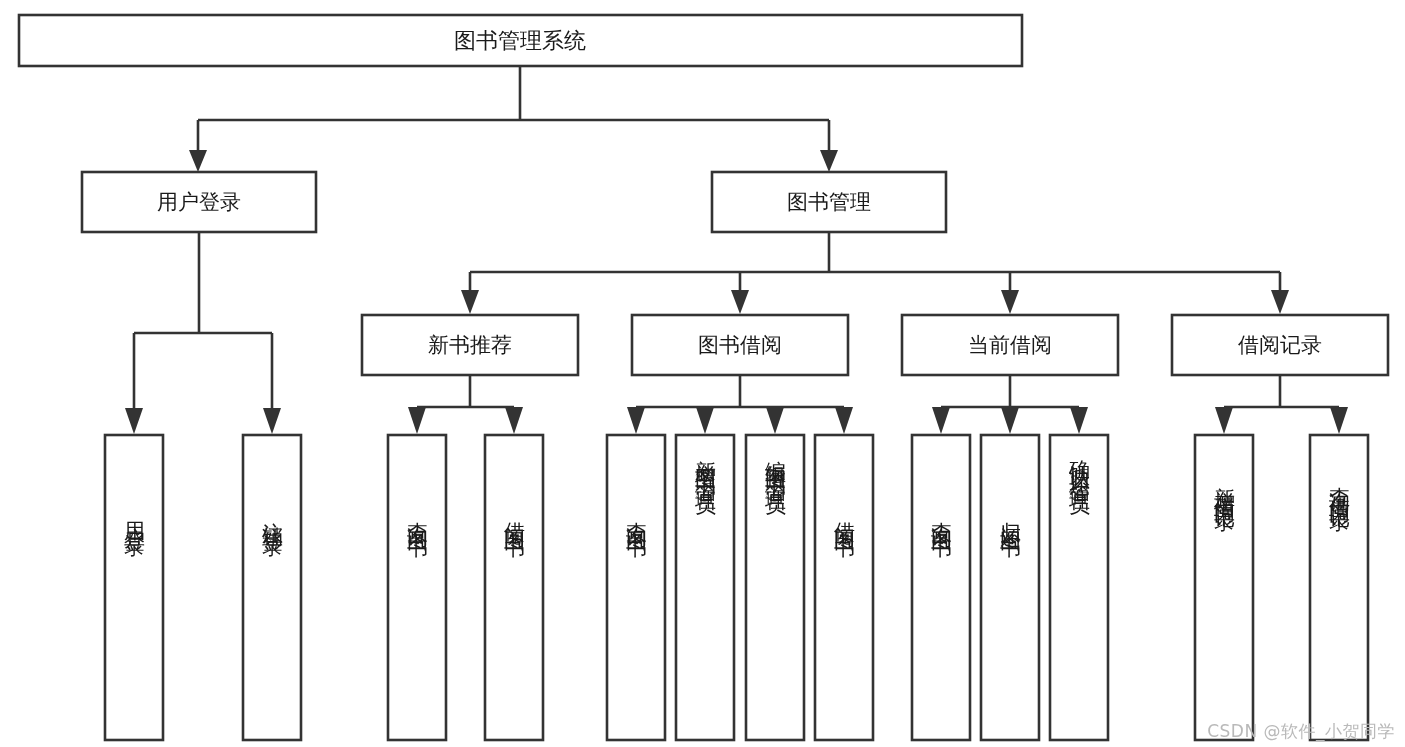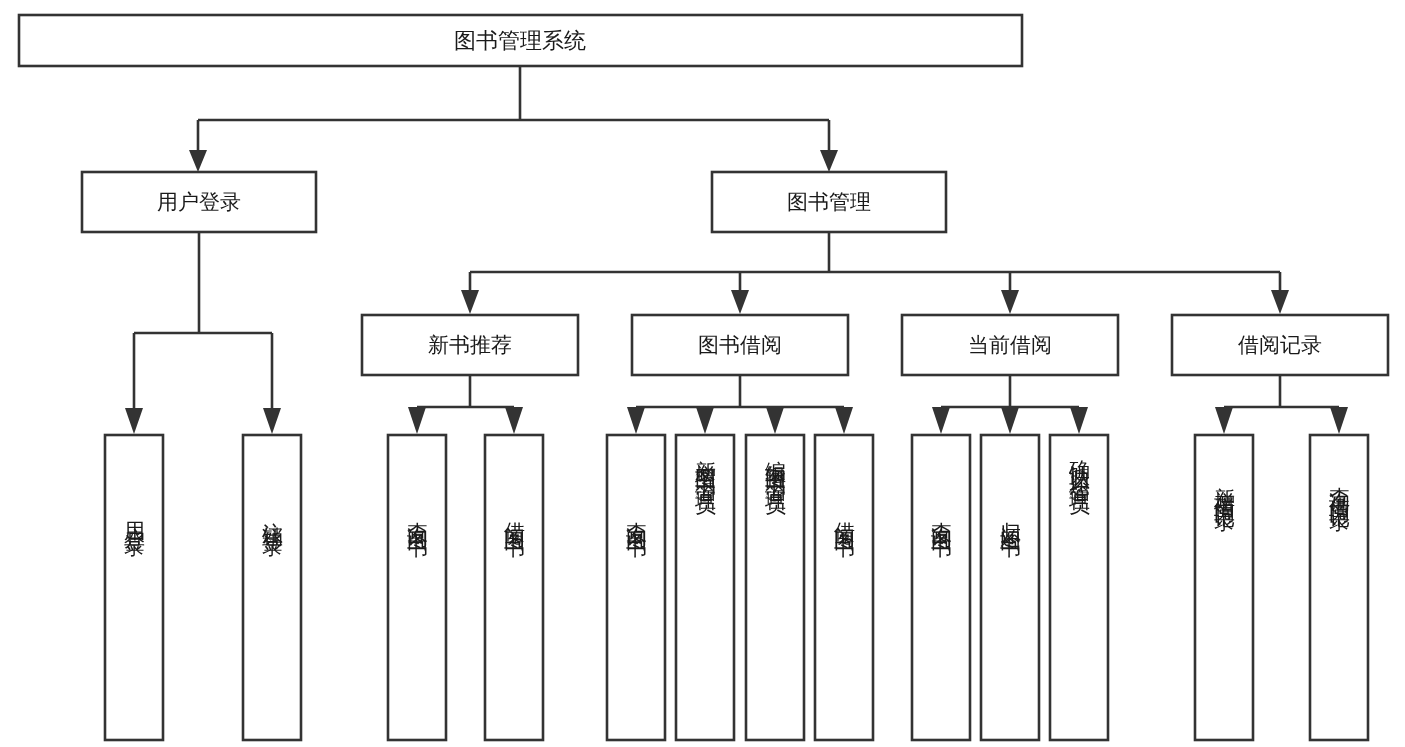--- a/index.html
+++ b/index.html
@@ -241,6 +241,7 @@
     <span class="leaf-label">查询借阅记录</span>
   </div>
 
+  <div class="watermark">CSDN @软件_小贺同学</div>
 
 </div>
 

